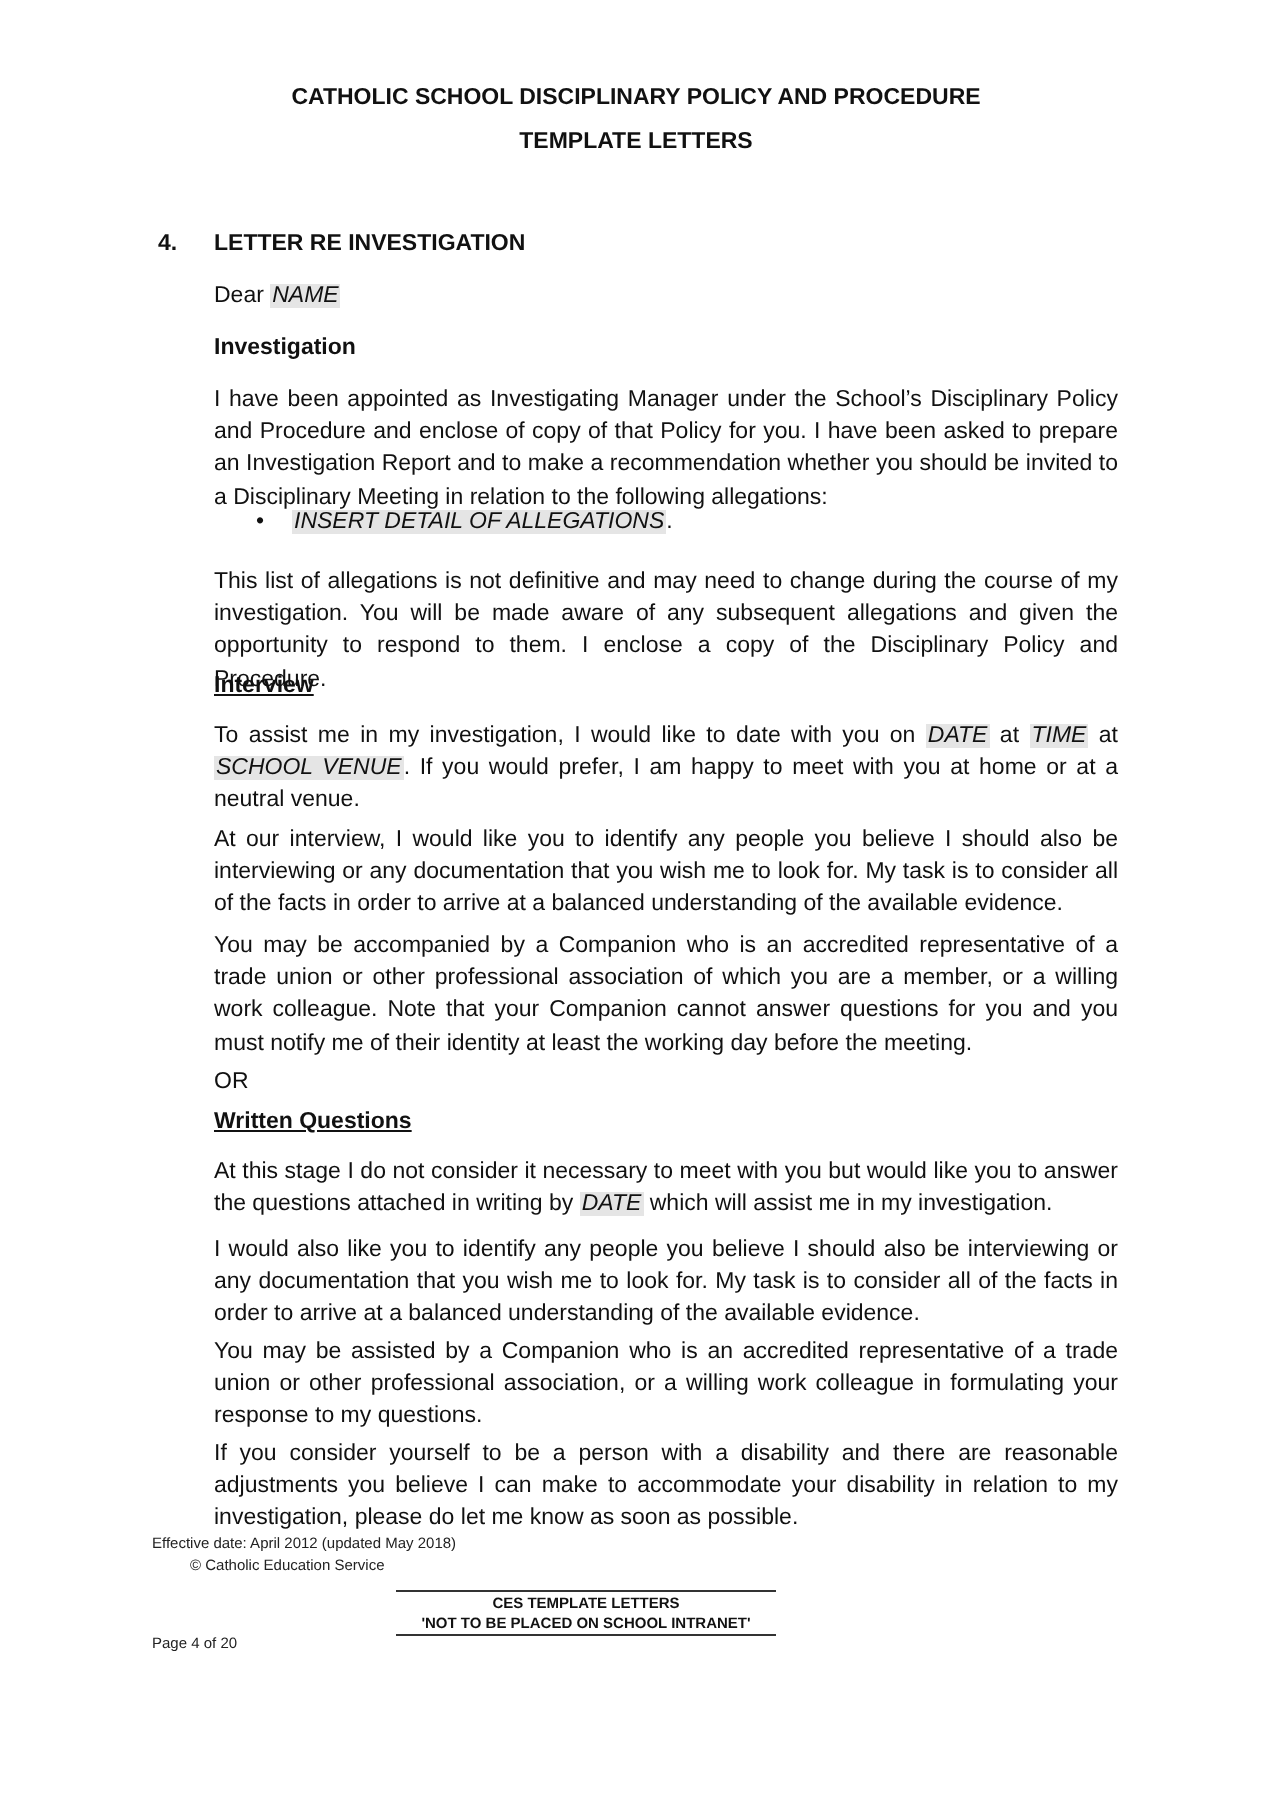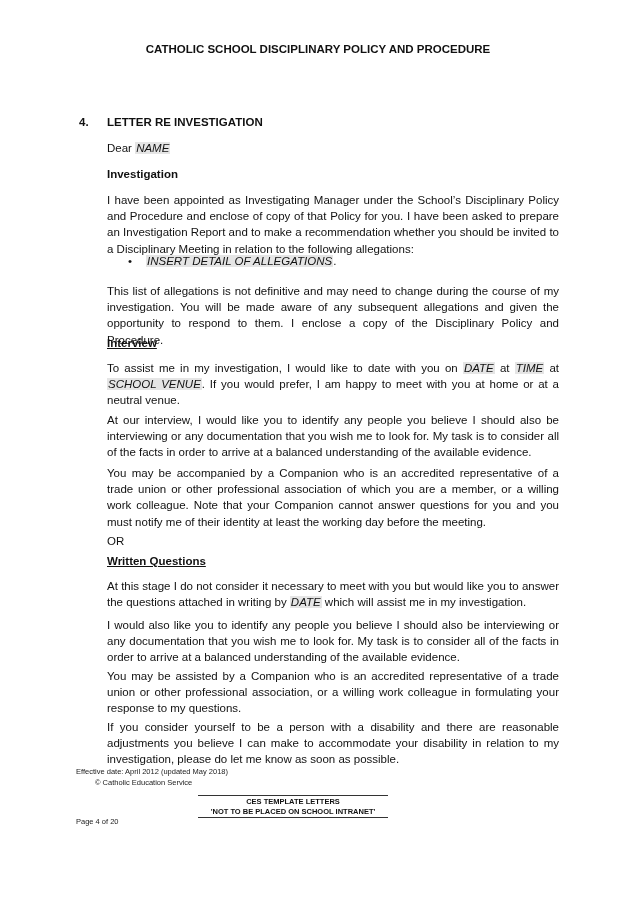--- a/index.html
+++ b/index.html
@@ -43,6 +43,7 @@
 <div class="page">
 
   <div class="title t1">CATHOLIC SCHOOL DISCIPLINARY POLICY AND PROCEDURE</div>
+  <div class="title t2">TEMPLATE LETTERS</div>
 
   <div class="section-num">4.</div>
   <div class="section-title">LETTER RE INVESTIGATION</div>

